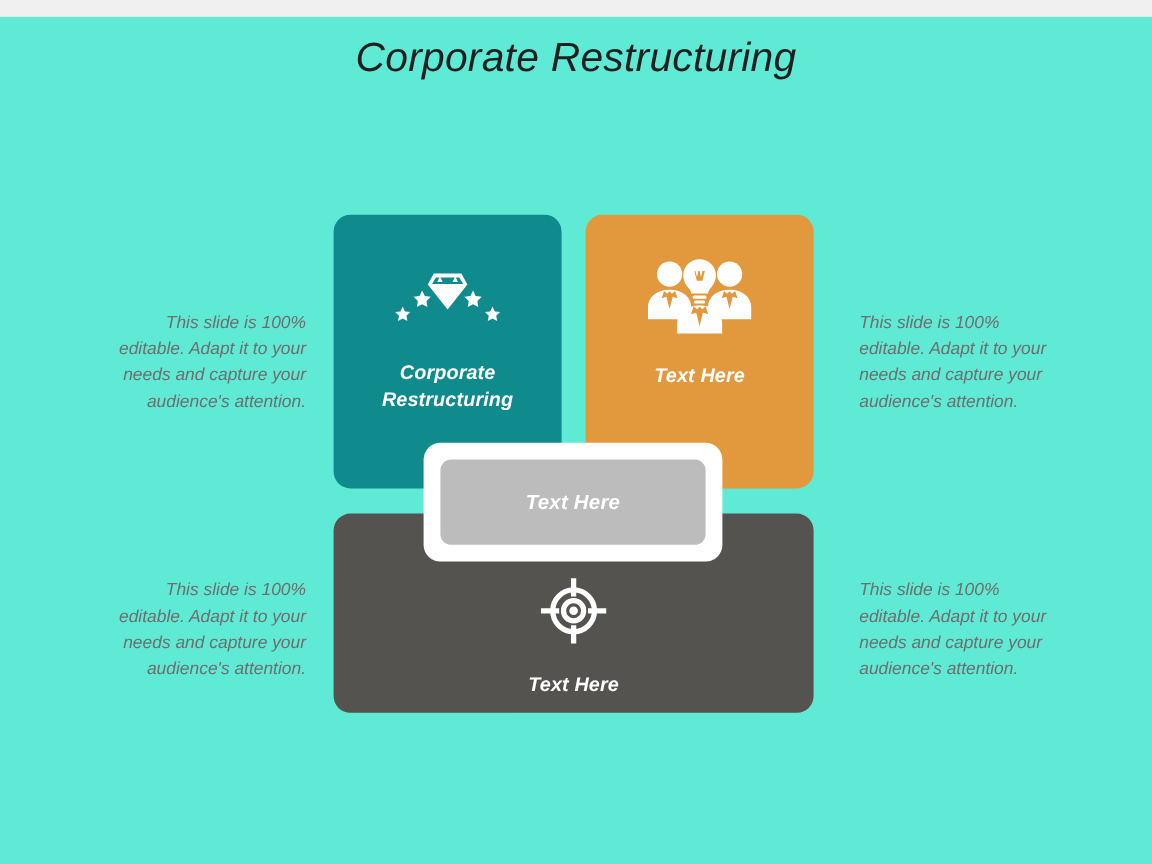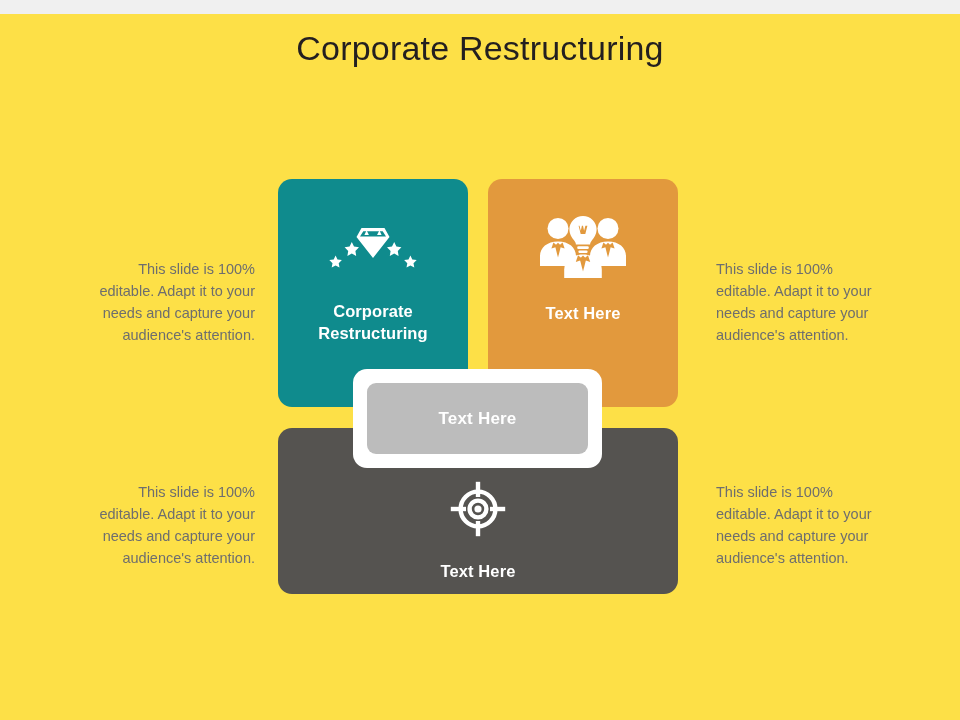--- a/index.html
+++ b/index.html
@@ -18,7 +18,8 @@
   #slide {
     position: absolute;
     inset: 0;
-    background: #fde047;
+    background: #5eead4;
+    font-style: italic;
   }
 
   

